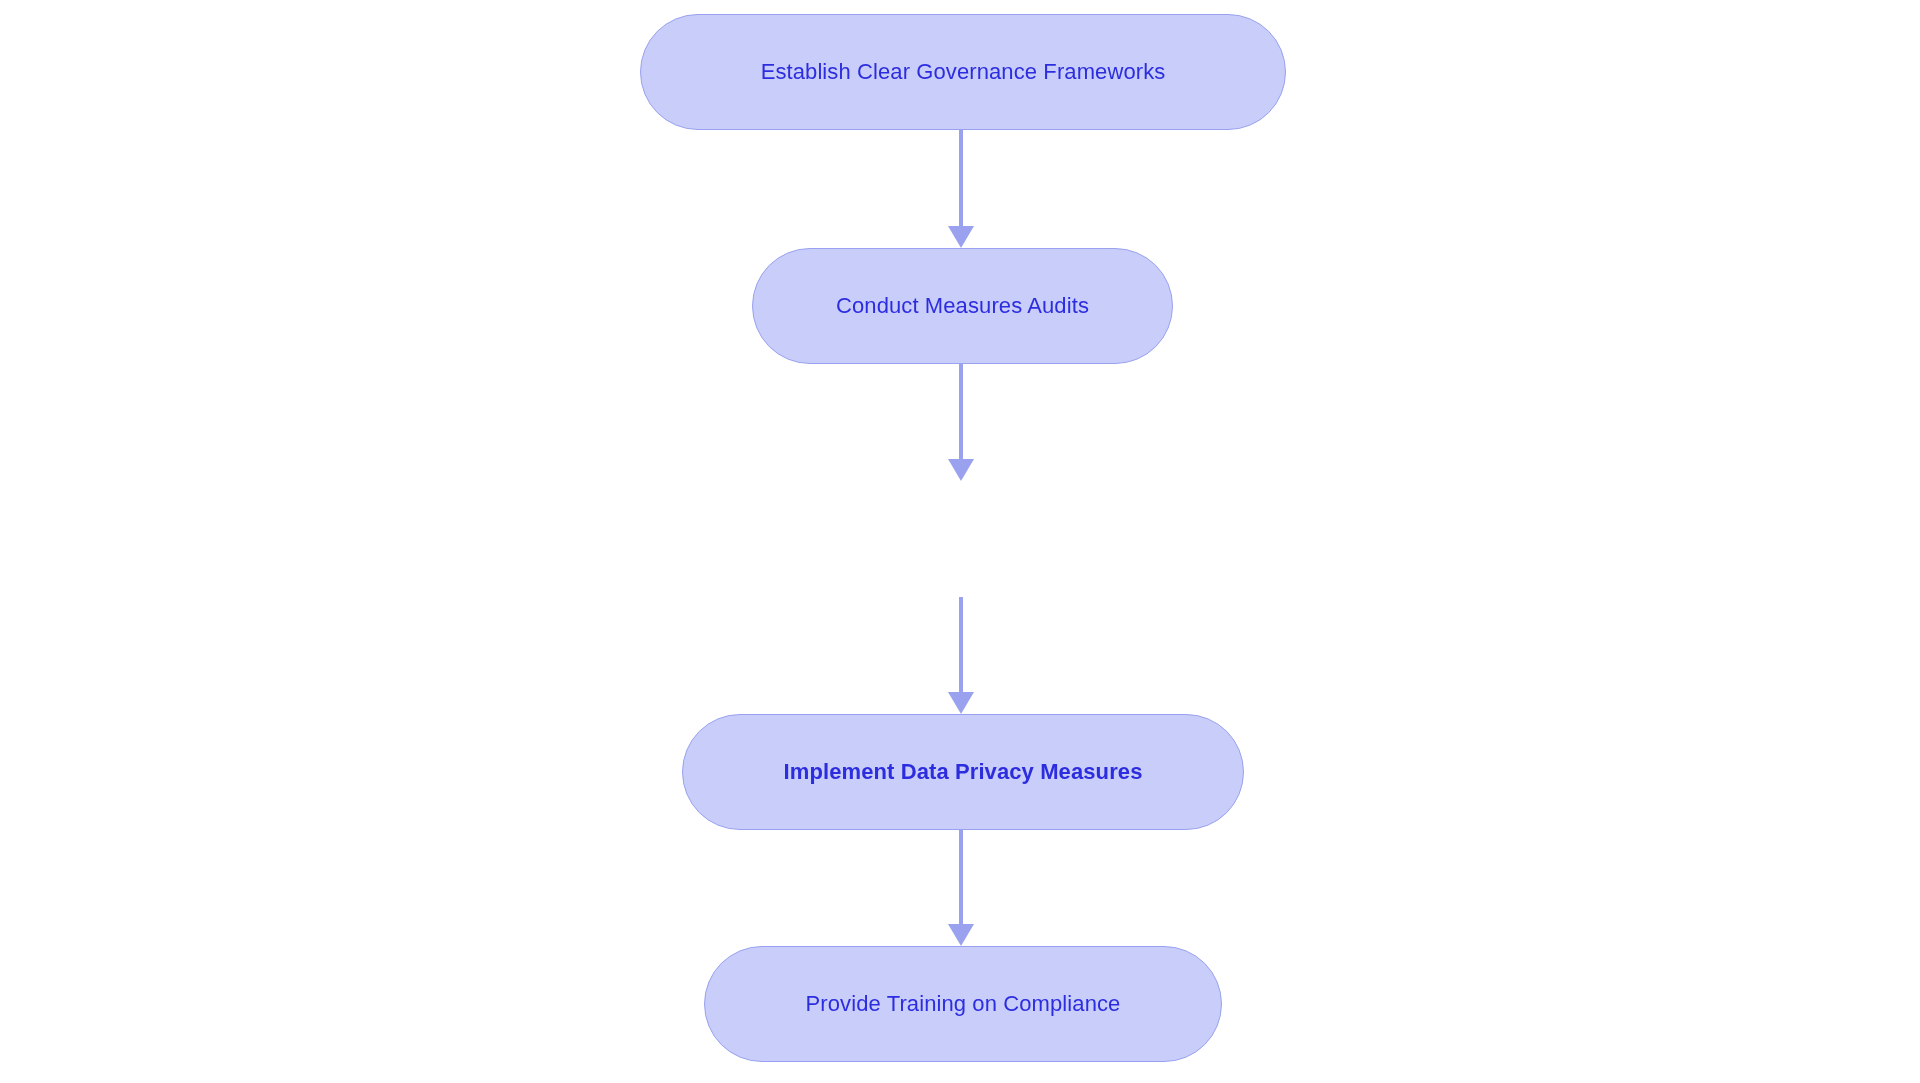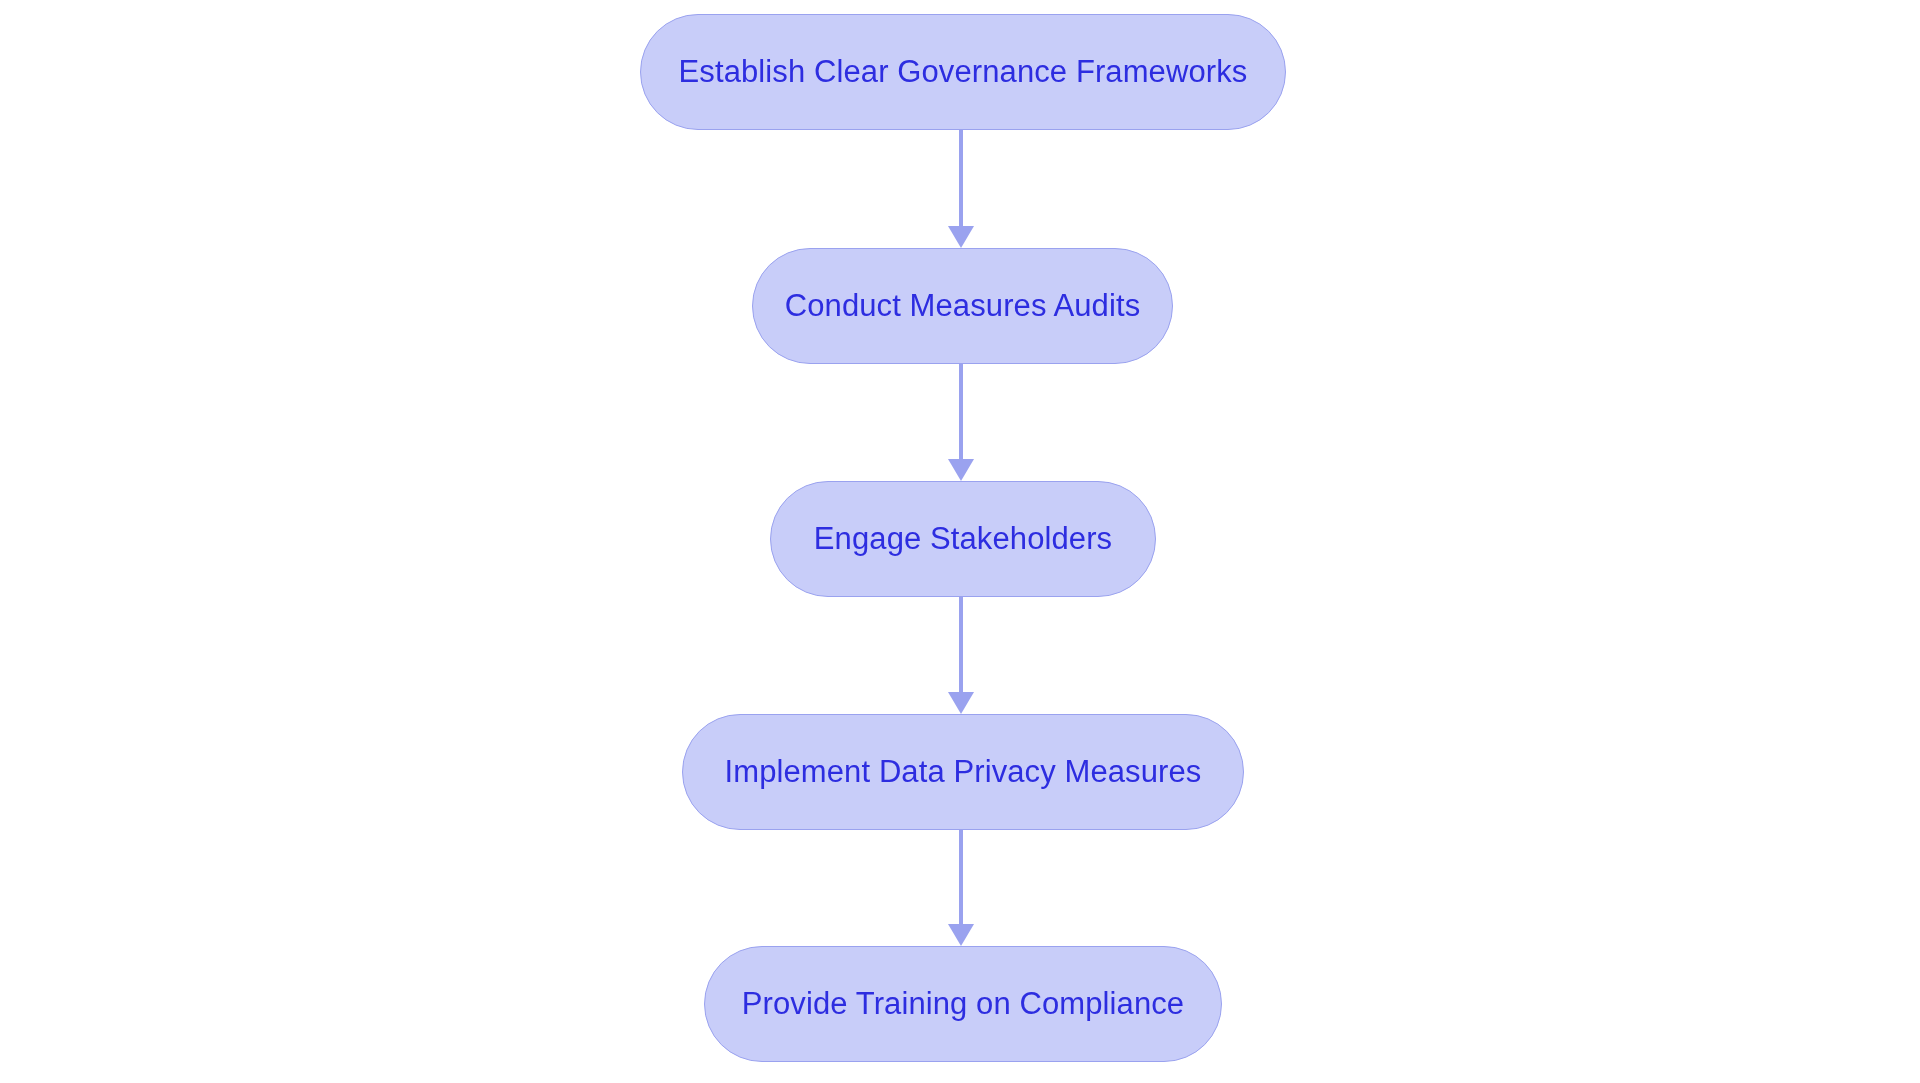--- a/index.html
+++ b/index.html
@@ -33,7 +33,7 @@
   }
   .node-label {
     font-family: "Liberation Sans", sans-serif;
-    font-size: 31px;
+    font-size: 22px;
     line-height: 1.2;
     letter-spacing: 0.1px;
     color: #2d2de0;

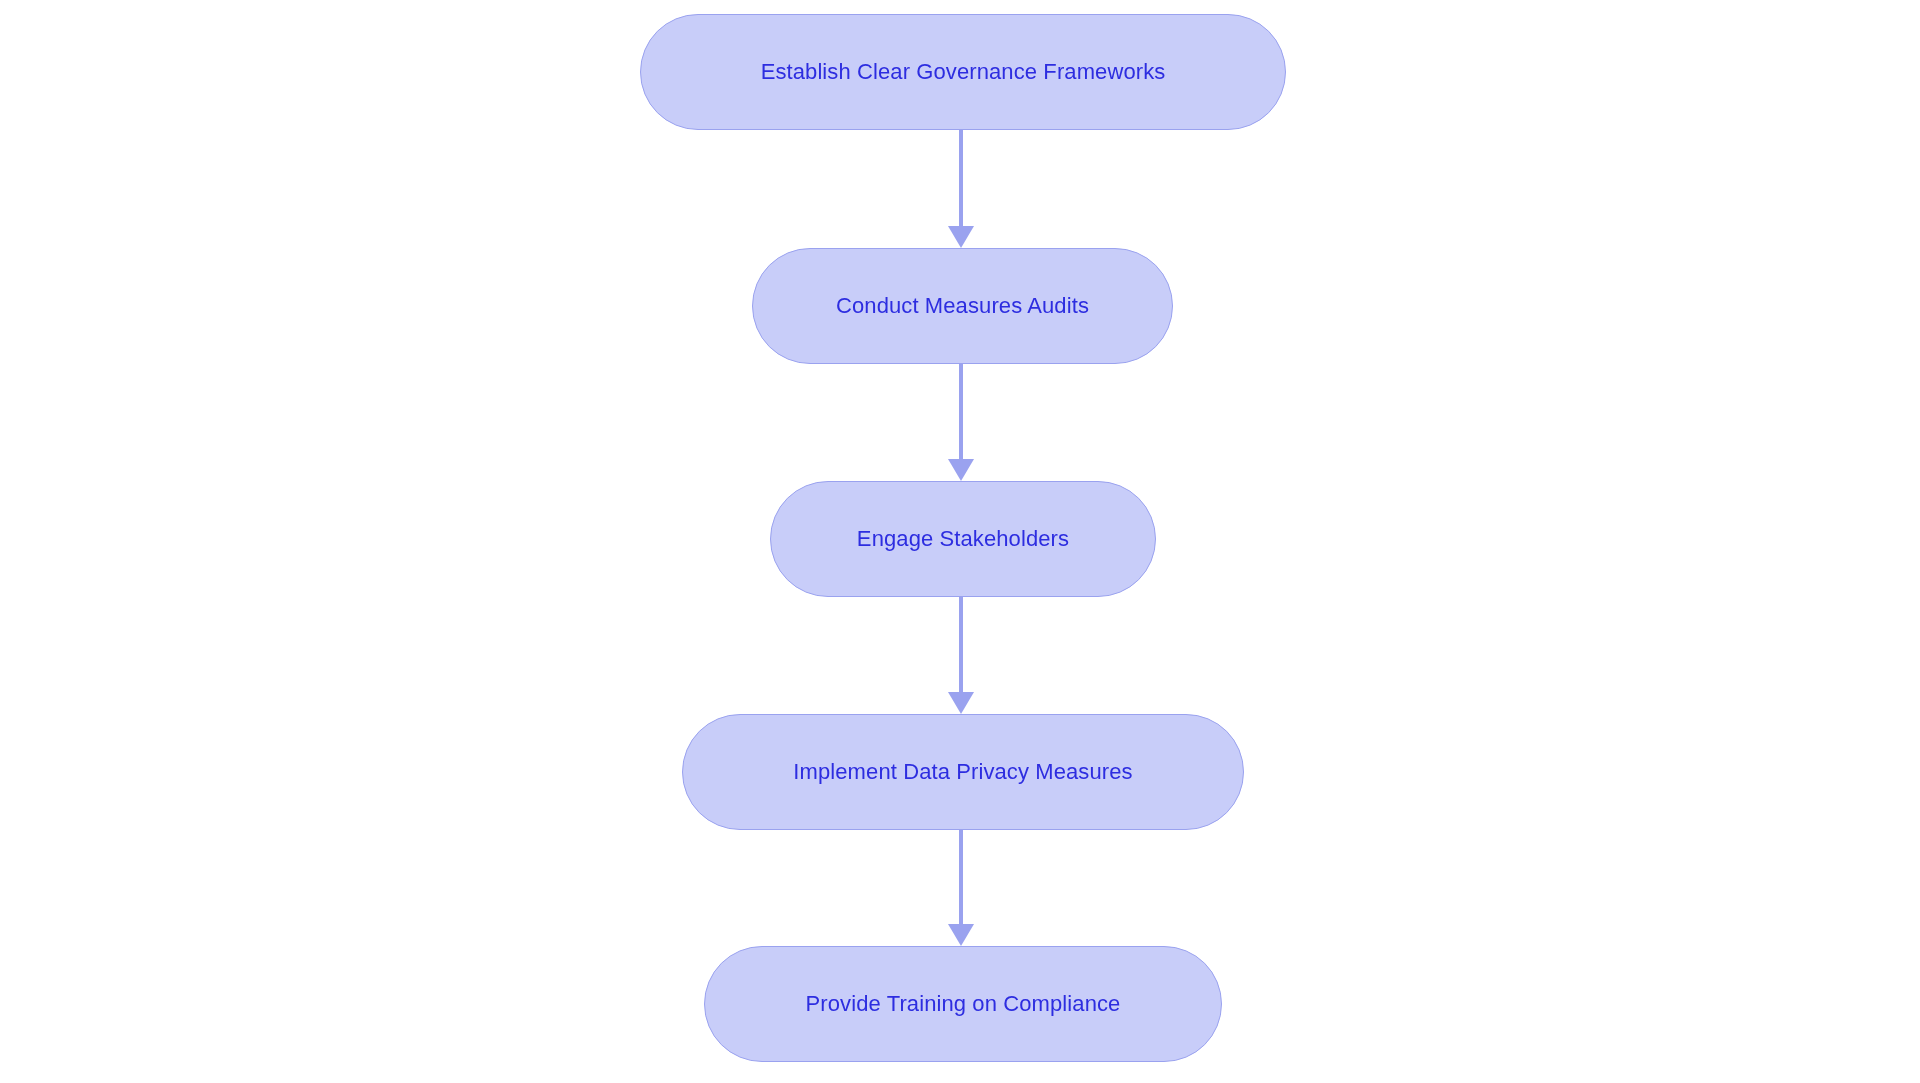--- a/index.html
+++ b/index.html
@@ -93,9 +93,6 @@
     <span class="node-label">Conduct Measures Audits</span>
   </div>
 
-  <div class="node" style="left:770px; top:481px; width:386px; height:116px;">
-    <span class="node-label">Engage Stakeholders</span>
-  </div>
 
   <div class="node" style="left:682px; top:714px; width:562px; height:116px;">
     <span class="node-label">Implement Data Privacy Measures</span>

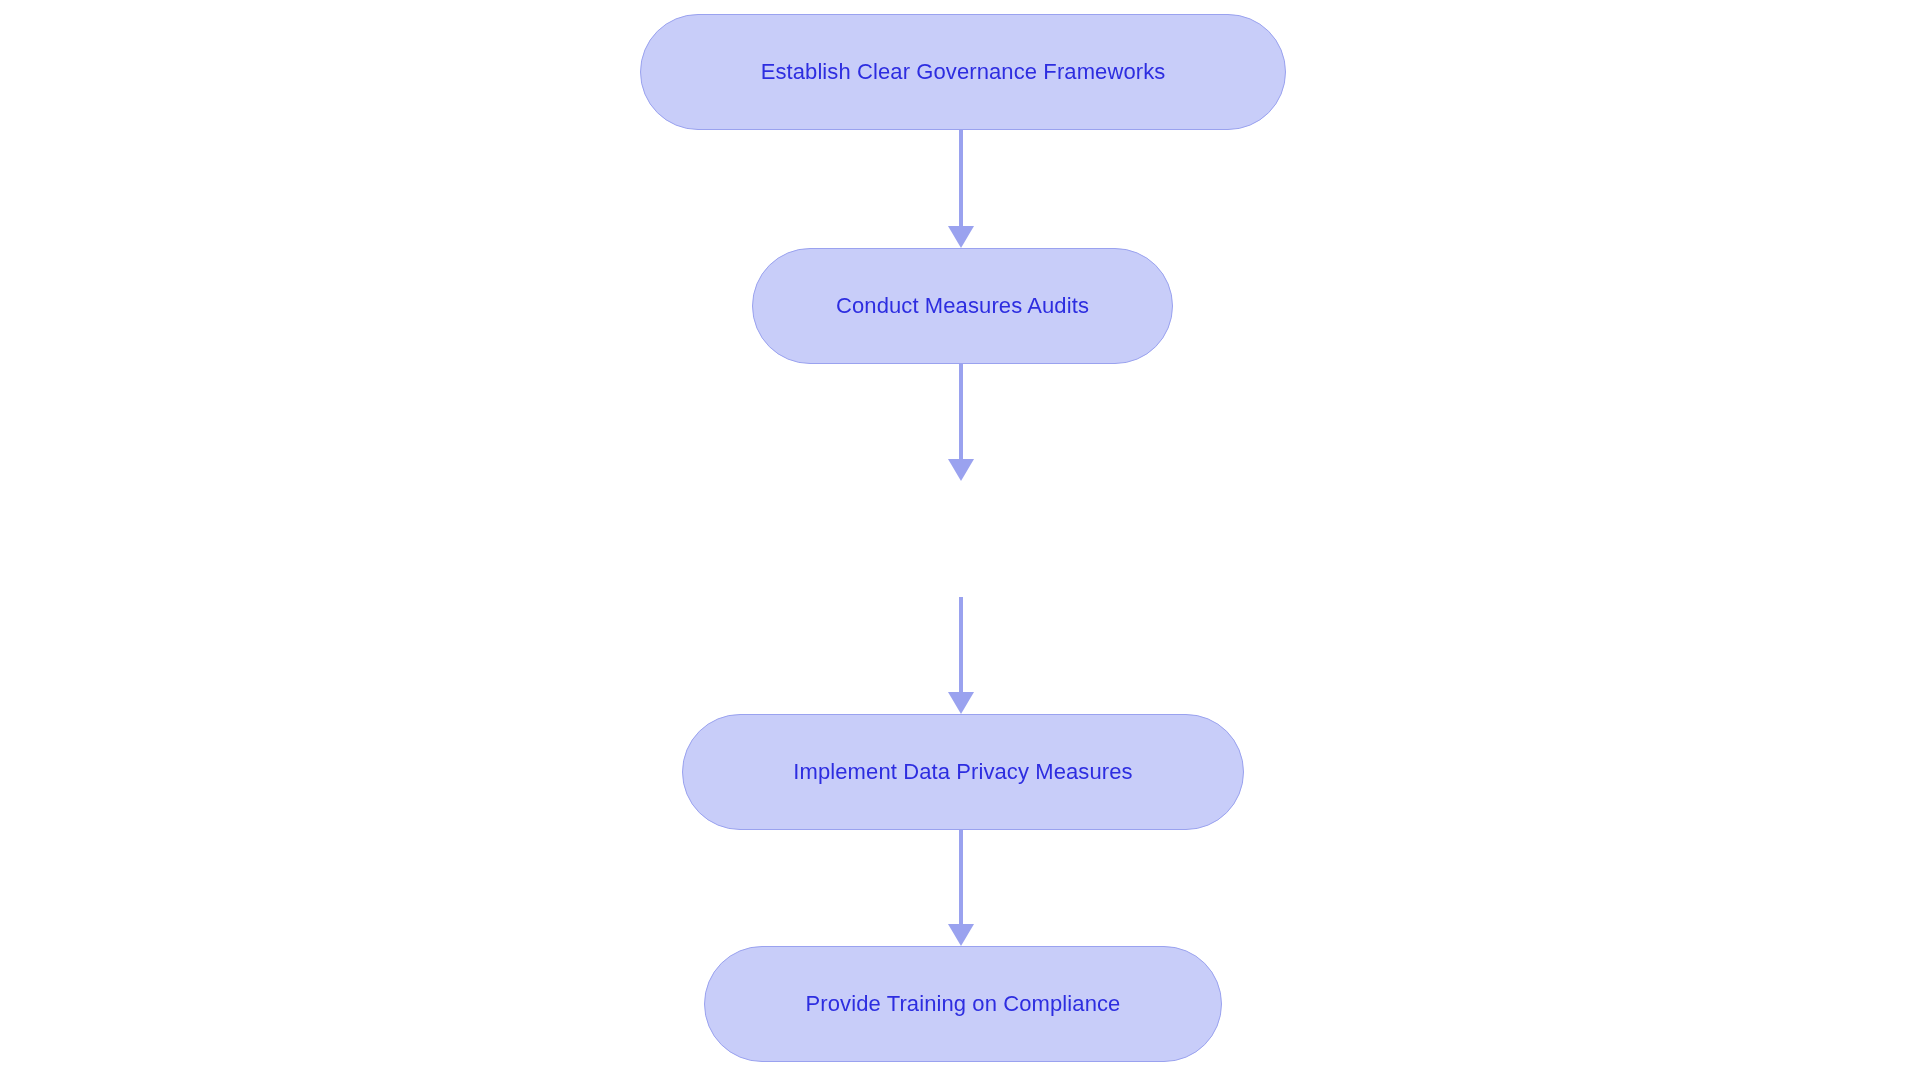--- a/index.html
+++ b/index.html
@@ -94,7 +94,7 @@
   </div>
 
 
-  <div class="node" style="left:682px; top:714px; width:562px; height:116px;">
+  <div class="node" style="left:682px; top:714px; width:562px; height:116px;font-weight:bold;">
     <span class="node-label">Implement Data Privacy Measures</span>
   </div>
 

